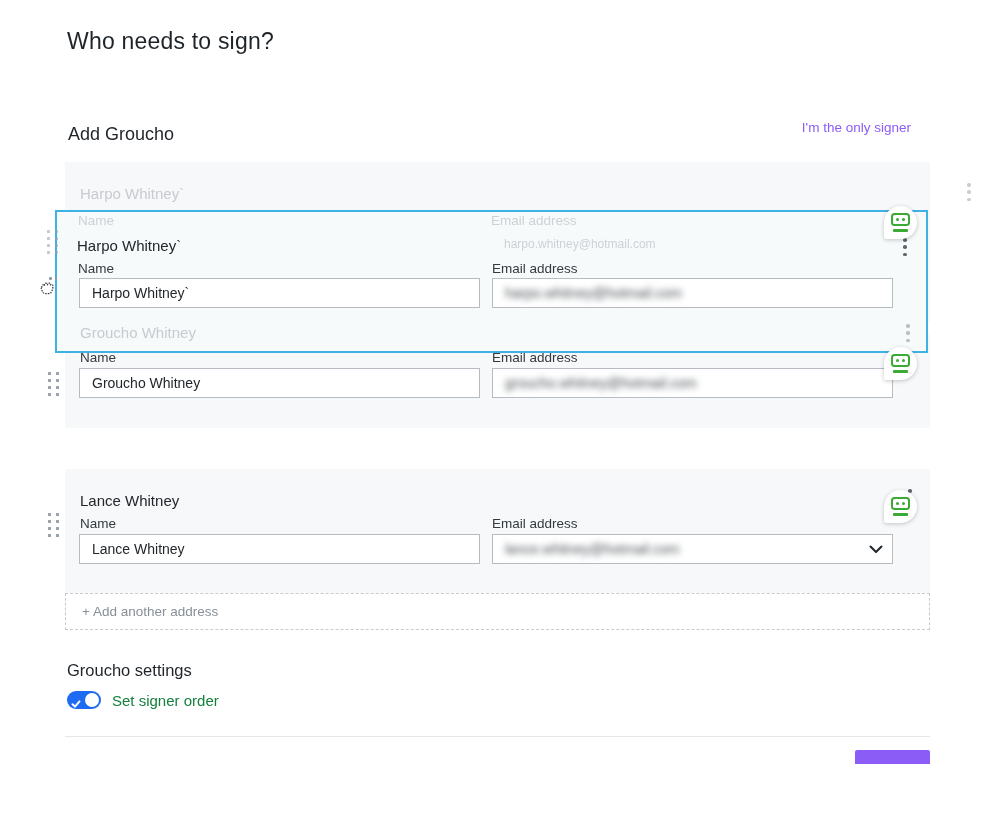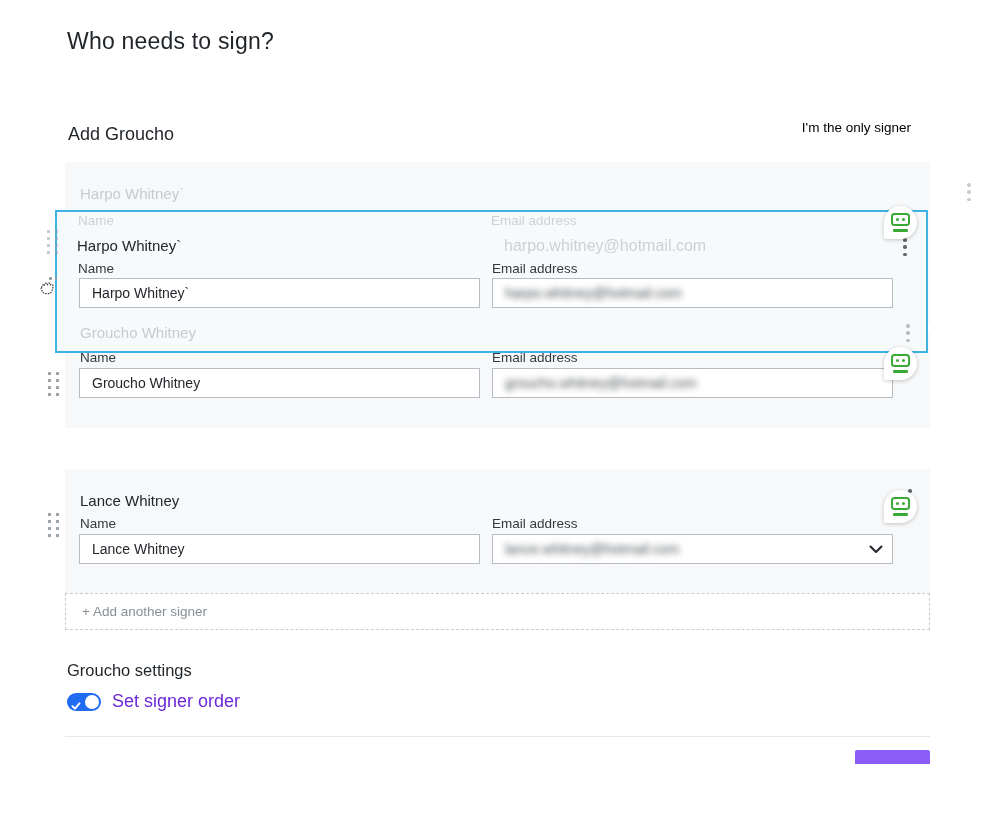--- a/index.html
+++ b/index.html
@@ -9,7 +9,7 @@
 
   .page-title { position:absolute; left:67px; top:28px; font-size:23px; font-weight:500; letter-spacing:.2px; color:#1f2429; }
   .section-heading { position:absolute; left:68px; top:124px; font-size:18px; font-weight:500; color:#1f2429; }
-  .only-signer { position:absolute; right:84px; top:120px; font-size:13.5px; color:#000000; cursor:pointer; }
+  .only-signer { position:absolute; right:84px; top:120px; font-size:13.5px; color:#8b5cf6; cursor:pointer; }
 
   .card { position:absolute; left:65px; width:865px; background:#f7f8f9; }
   .card-title { position:absolute; font-size:15px; font-weight:500; color:#23272c; }

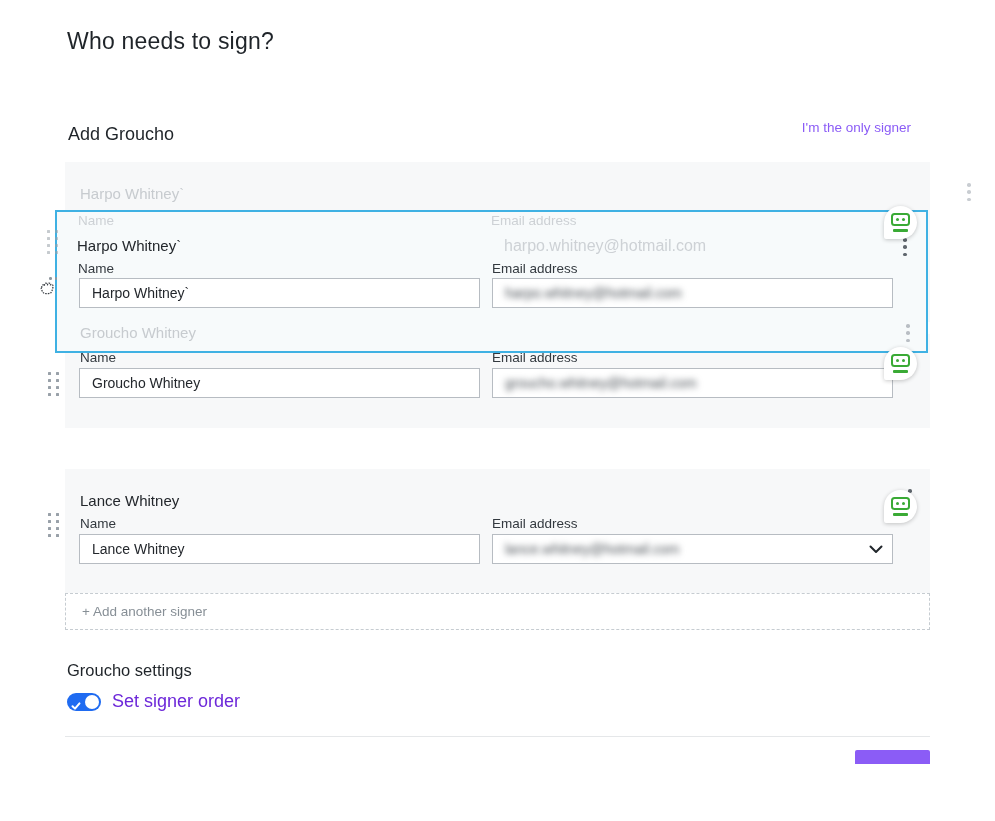--- a/index.html
+++ b/index.html
@@ -149,7 +149,7 @@
   <div class="drag-overlay">
     <div class="field-label ghost-light" style="left:21px; top:1px;">Name</div>
     <div class="field-label ghost-light" style="left:434px; top:1px;">Email address</div>
-    <div class="ghost-light" style="position:absolute; left:447px; top:25px; font-size:16px;">harpo.whitney@hotmail.com</div>
+    <div class="ghost-light" style="position:absolute; left:447px; top:25px; font-size:12px;">harpo.whitney@hotmail.com</div>
 
     <div class="card-title" style="left:20px; top:25px;">Harpo Whitney`</div>
     <div class="field-label" style="left:21px; top:49px;">Name</div>

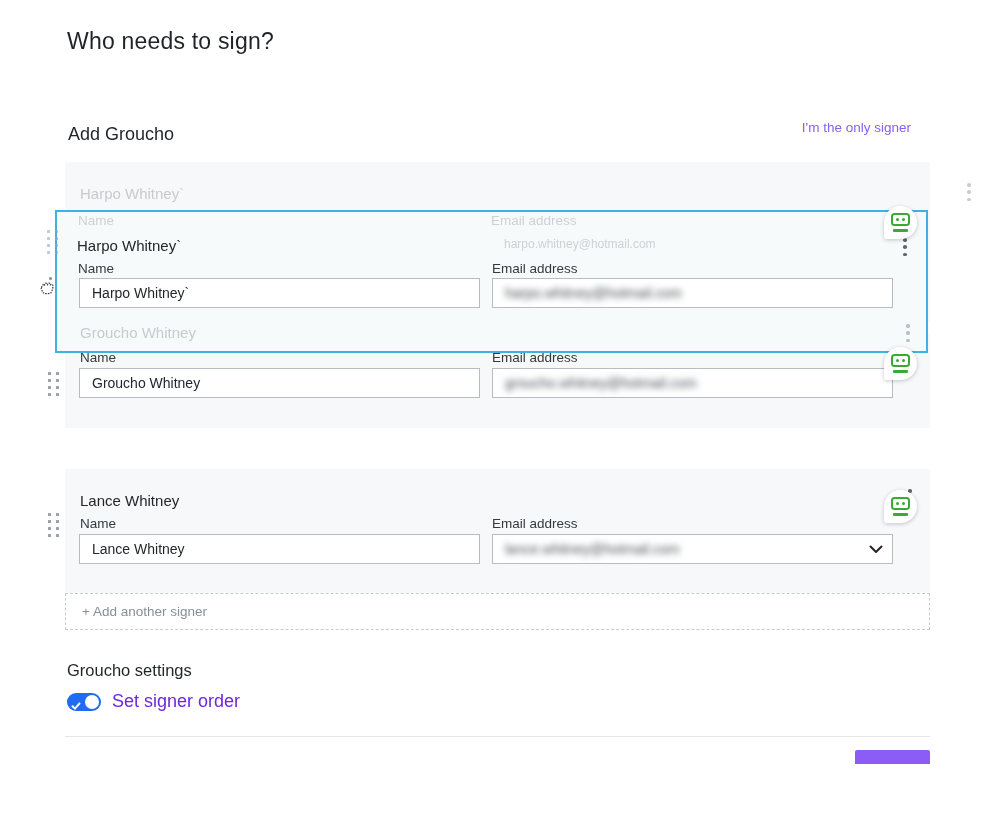--- a/index.html
+++ b/index.html
@@ -199,7 +199,7 @@
     </svg>
   </div>
 
-  <div class="add-signer">+ Add another signer</div>
+  <div class="add-signer">+ Add another address</div>
 
   <div class="settings-heading">Groucho settings</div>
   <div class="toggle-row">

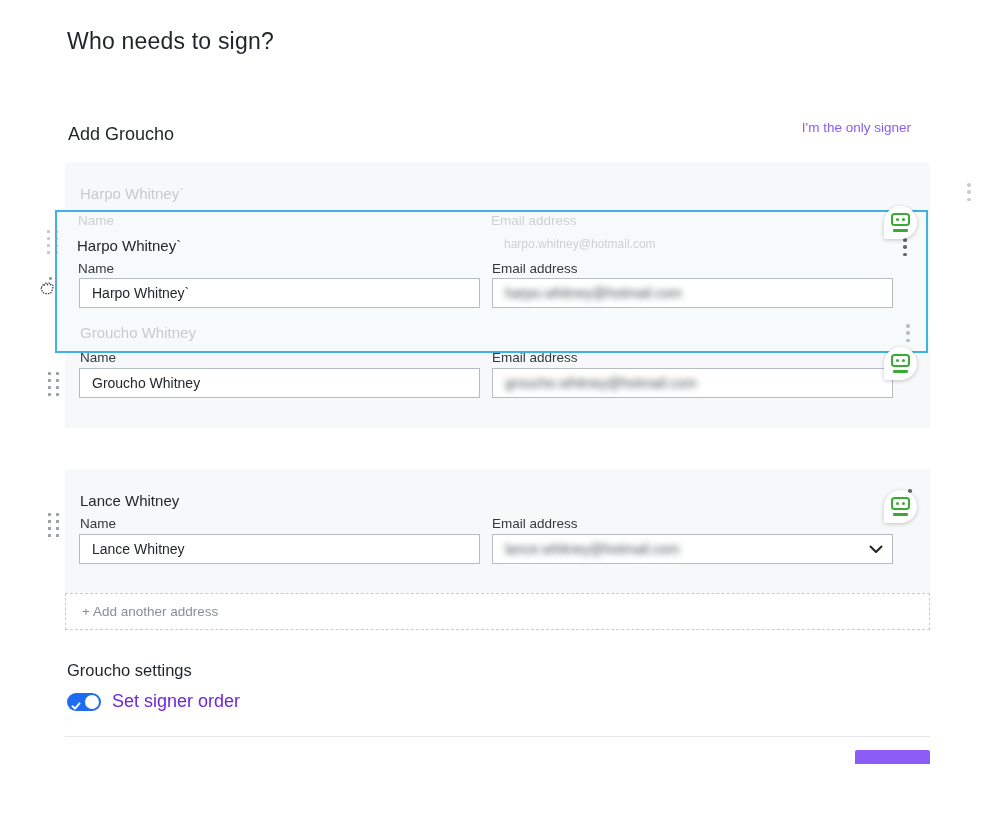--- a/index.html
+++ b/index.html
@@ -53,7 +53,7 @@
   .toggle { position:relative; width:34px; height:18px; background:#1f6bf1; border-radius:9px; cursor:pointer; flex:0 0 auto; }
   .toggle .knob { position:absolute; right:2px; top:2px; width:14px; height:14px; background:#fff; border-radius:50%; }
   .toggle .tick { position:absolute; left:4px; top:4px; }
-  .toggle-label { font-size:18px; color:#6d28d9; }
+  .toggle-label { font-size:15px; color:#15803d; }
 
   .divider { position:absolute; left:65px; width:865px; height:1px; background:#e5e7e9; }
   .bottom-rule { position:absolute; left:0; top:800px; width:995px; height:1px; background:#e7e9ea; }

